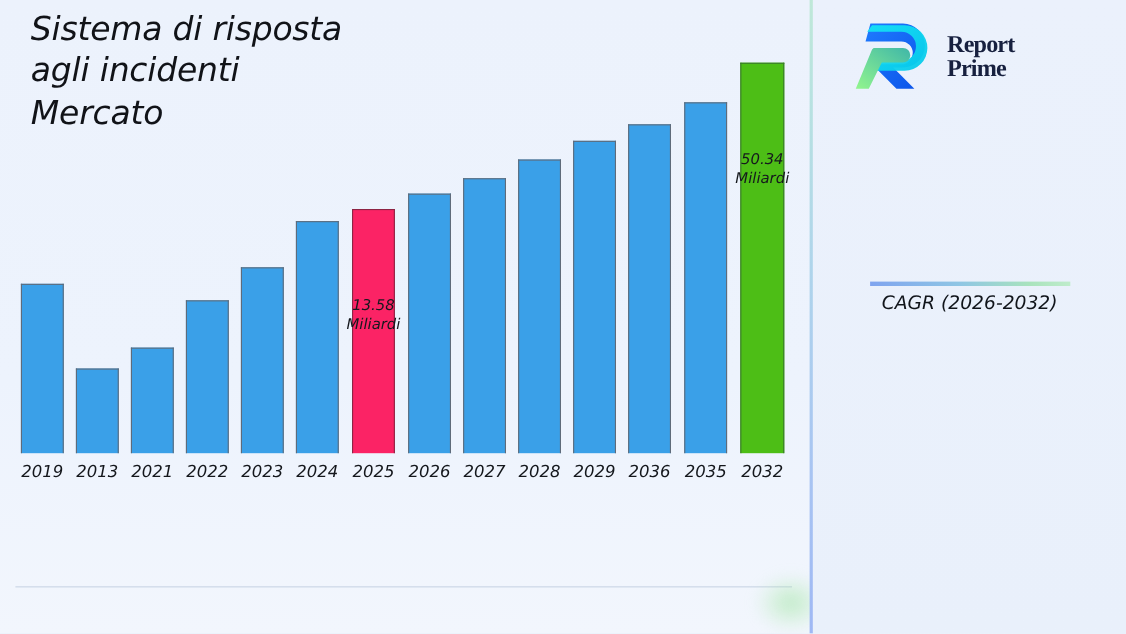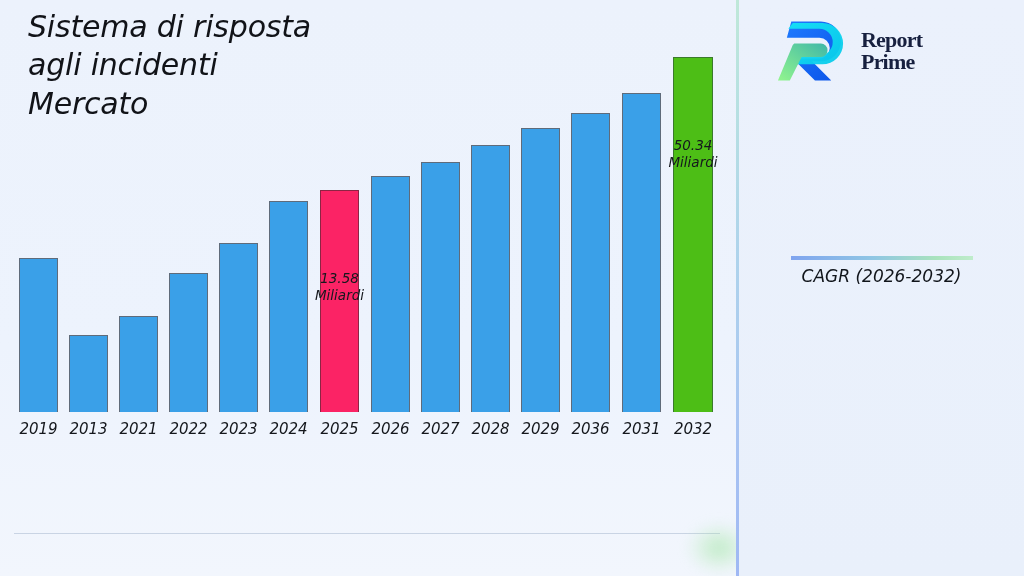--- a/index.html
+++ b/index.html
@@ -143,7 +143,7 @@
         <div class="bar blue" style="left: 571px; width: 39px; height: 299px;"></div>
         <div class="tick-label" style="left: 563.5px;">2036</div>
         <div class="bar blue" style="left: 622px; width: 39px; height: 319px;"></div>
-        <div class="tick-label" style="left: 614.5px;">2031</div>
+        <div class="tick-label" style="left: 614.5px;">2035</div>
         <div class="bar final" style="left: 673px; width: 40px; height: 355px;"></div>
         <div class="tick-label" style="left: 666px;">2032</div>
       </div>

